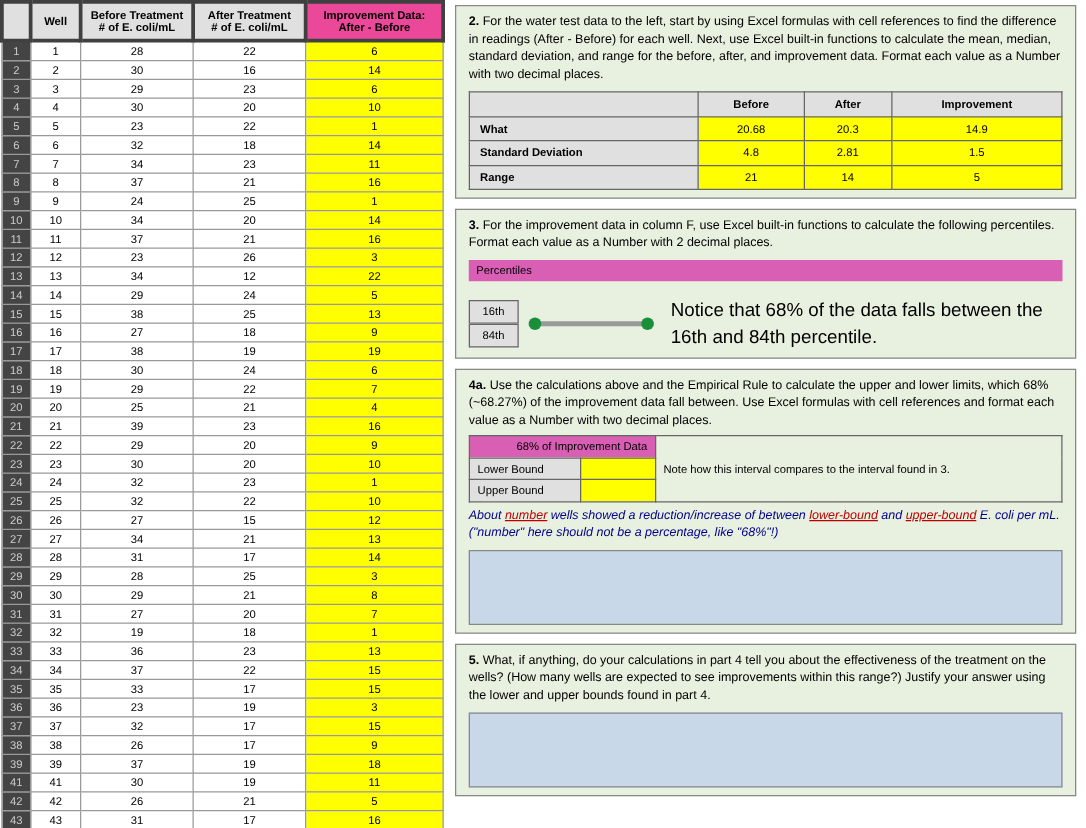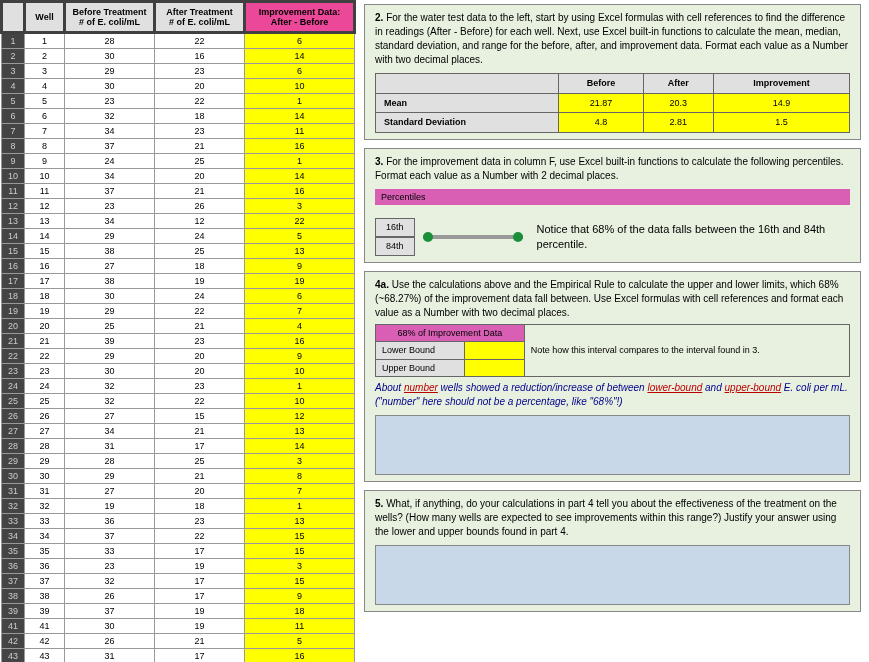--- a/index.html
+++ b/index.html
@@ -381,7 +381,7 @@
         </thead>
         <tbody id="stats-body">
             <tr>
-              <td class="label-cell">Mean</td>
+              <td class="label-cell">What</td>
               <td class="val-cell">21.87</td>
               <td class="val-cell">20.3</td>
               <td class="val-cell">14.9</td>

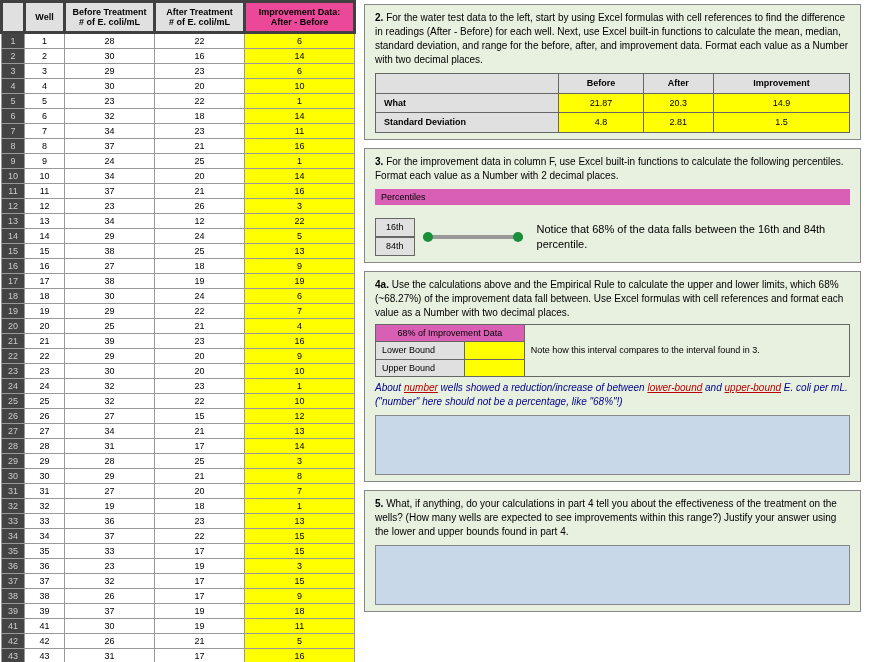--- a/index.html
+++ b/index.html
@@ -382,7 +382,7 @@
         <tbody id="stats-body">
             <tr>
               <td class="label-cell">What</td>
-              <td class="val-cell">21.87</td>
+              <td class="val-cell">20.68</td>
               <td class="val-cell">20.3</td>
               <td class="val-cell">14.9</td>
             </tr>

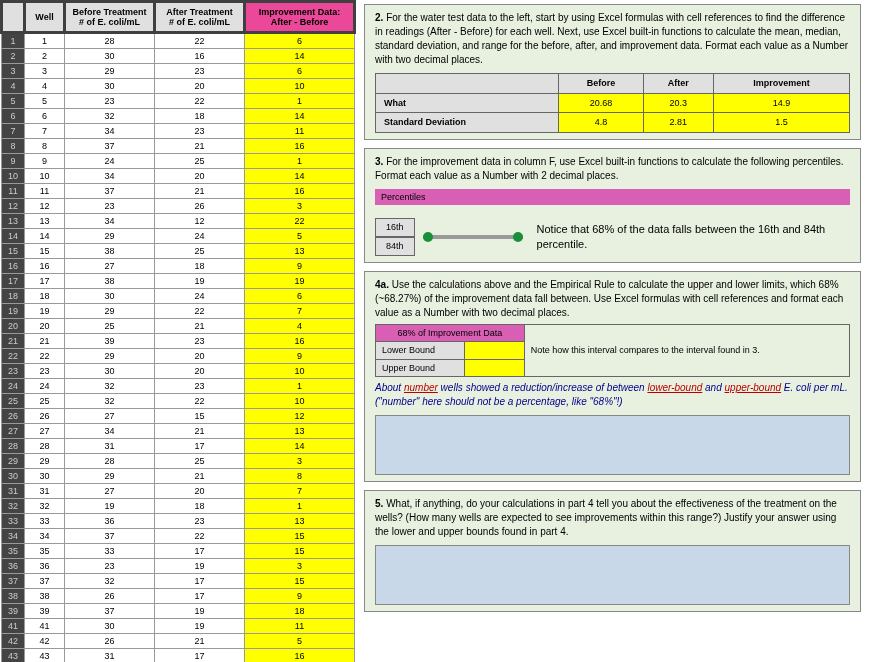--- a/index.html
+++ b/index.html
@@ -392,6 +392,12 @@
               <td class="val-cell">2.81</td>
               <td class="val-cell">1.5</td>
             </tr>
+            <tr>
+              <td class="label-cell">Range</td>
+              <td class="val-cell">21</td>
+              <td class="val-cell">14</td>
+              <td class="val-cell">5</td>
+            </tr>
           </tbody>
       </table>
     </div>

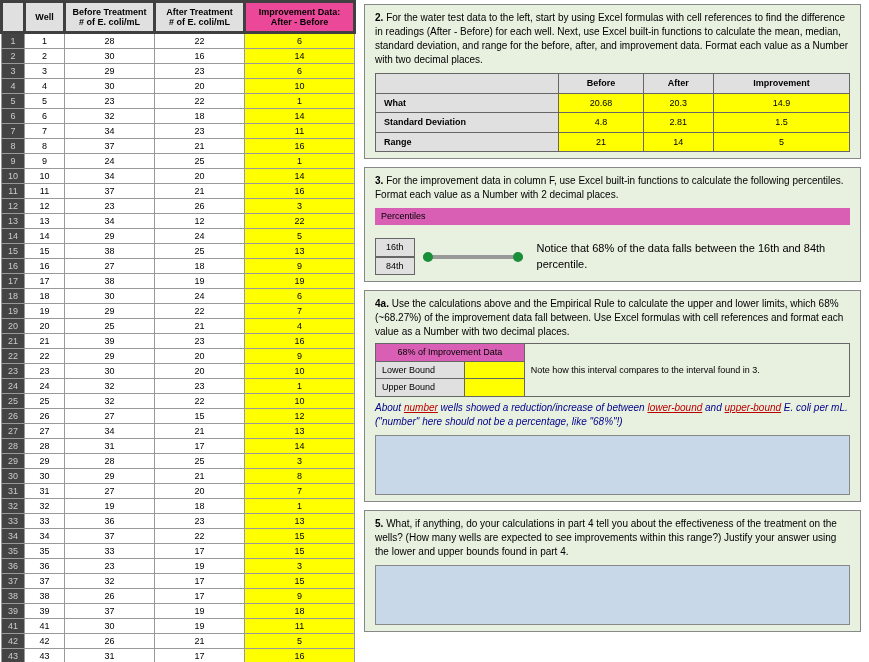--- a/index.html
+++ b/index.html
@@ -35,7 +35,7 @@
   .pct-slider::before, .pct-slider::after { content:""; position:absolute; width:10px; height:10px; background:#1a8f3a; border-radius:50%; top:-3px; }
   .pct-slider::before { left:0; }
   .pct-slider::after { right:0; }
-  .pct-note { font-size:11px; padding-left:6px; }
+  .pct-note { font-size:15px; padding-left:6px; }
   
   .bounds-table { width:100%; border-collapse:collapse; margin-top:4px;}
   .bounds-table td { border:1px solid #666; padding:2px 6px; font-size:9px; }

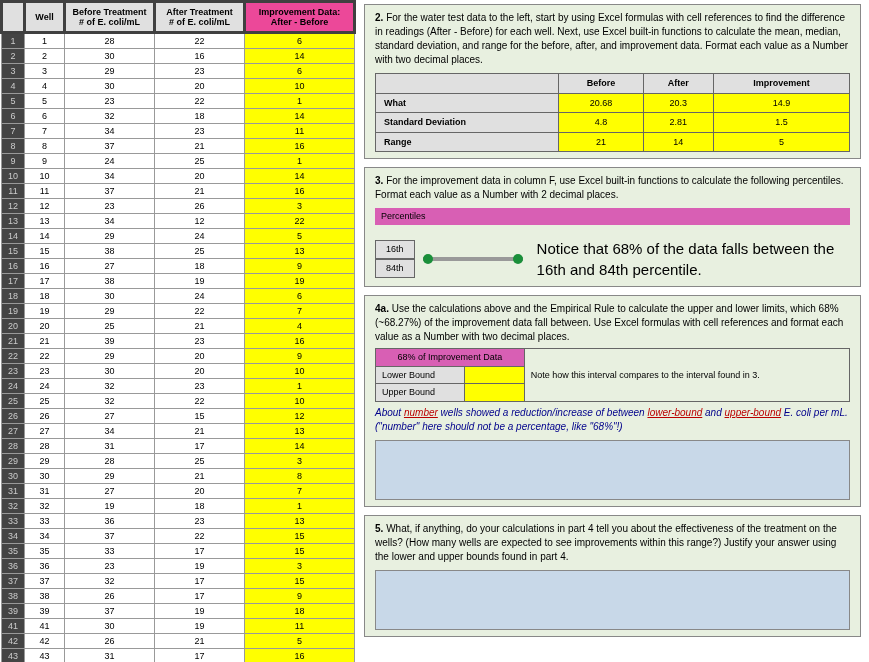--- a/index.html
+++ b/index.html
@@ -39,7 +39,7 @@
   
   .bounds-table { width:100%; border-collapse:collapse; margin-top:4px;}
   .bounds-table td { border:1px solid #666; padding:2px 6px; font-size:9px; }
-  .bounds-head { background:#d85fb4; text-align:center; }
+  .bounds-head { background:#d85fb4; text-align:right; }
   .bounds-label { background:#e0e0e0; }
   .bounds-val { background:#ffff00; width:60px; }
   .bounds-note { font-size:9px; }

